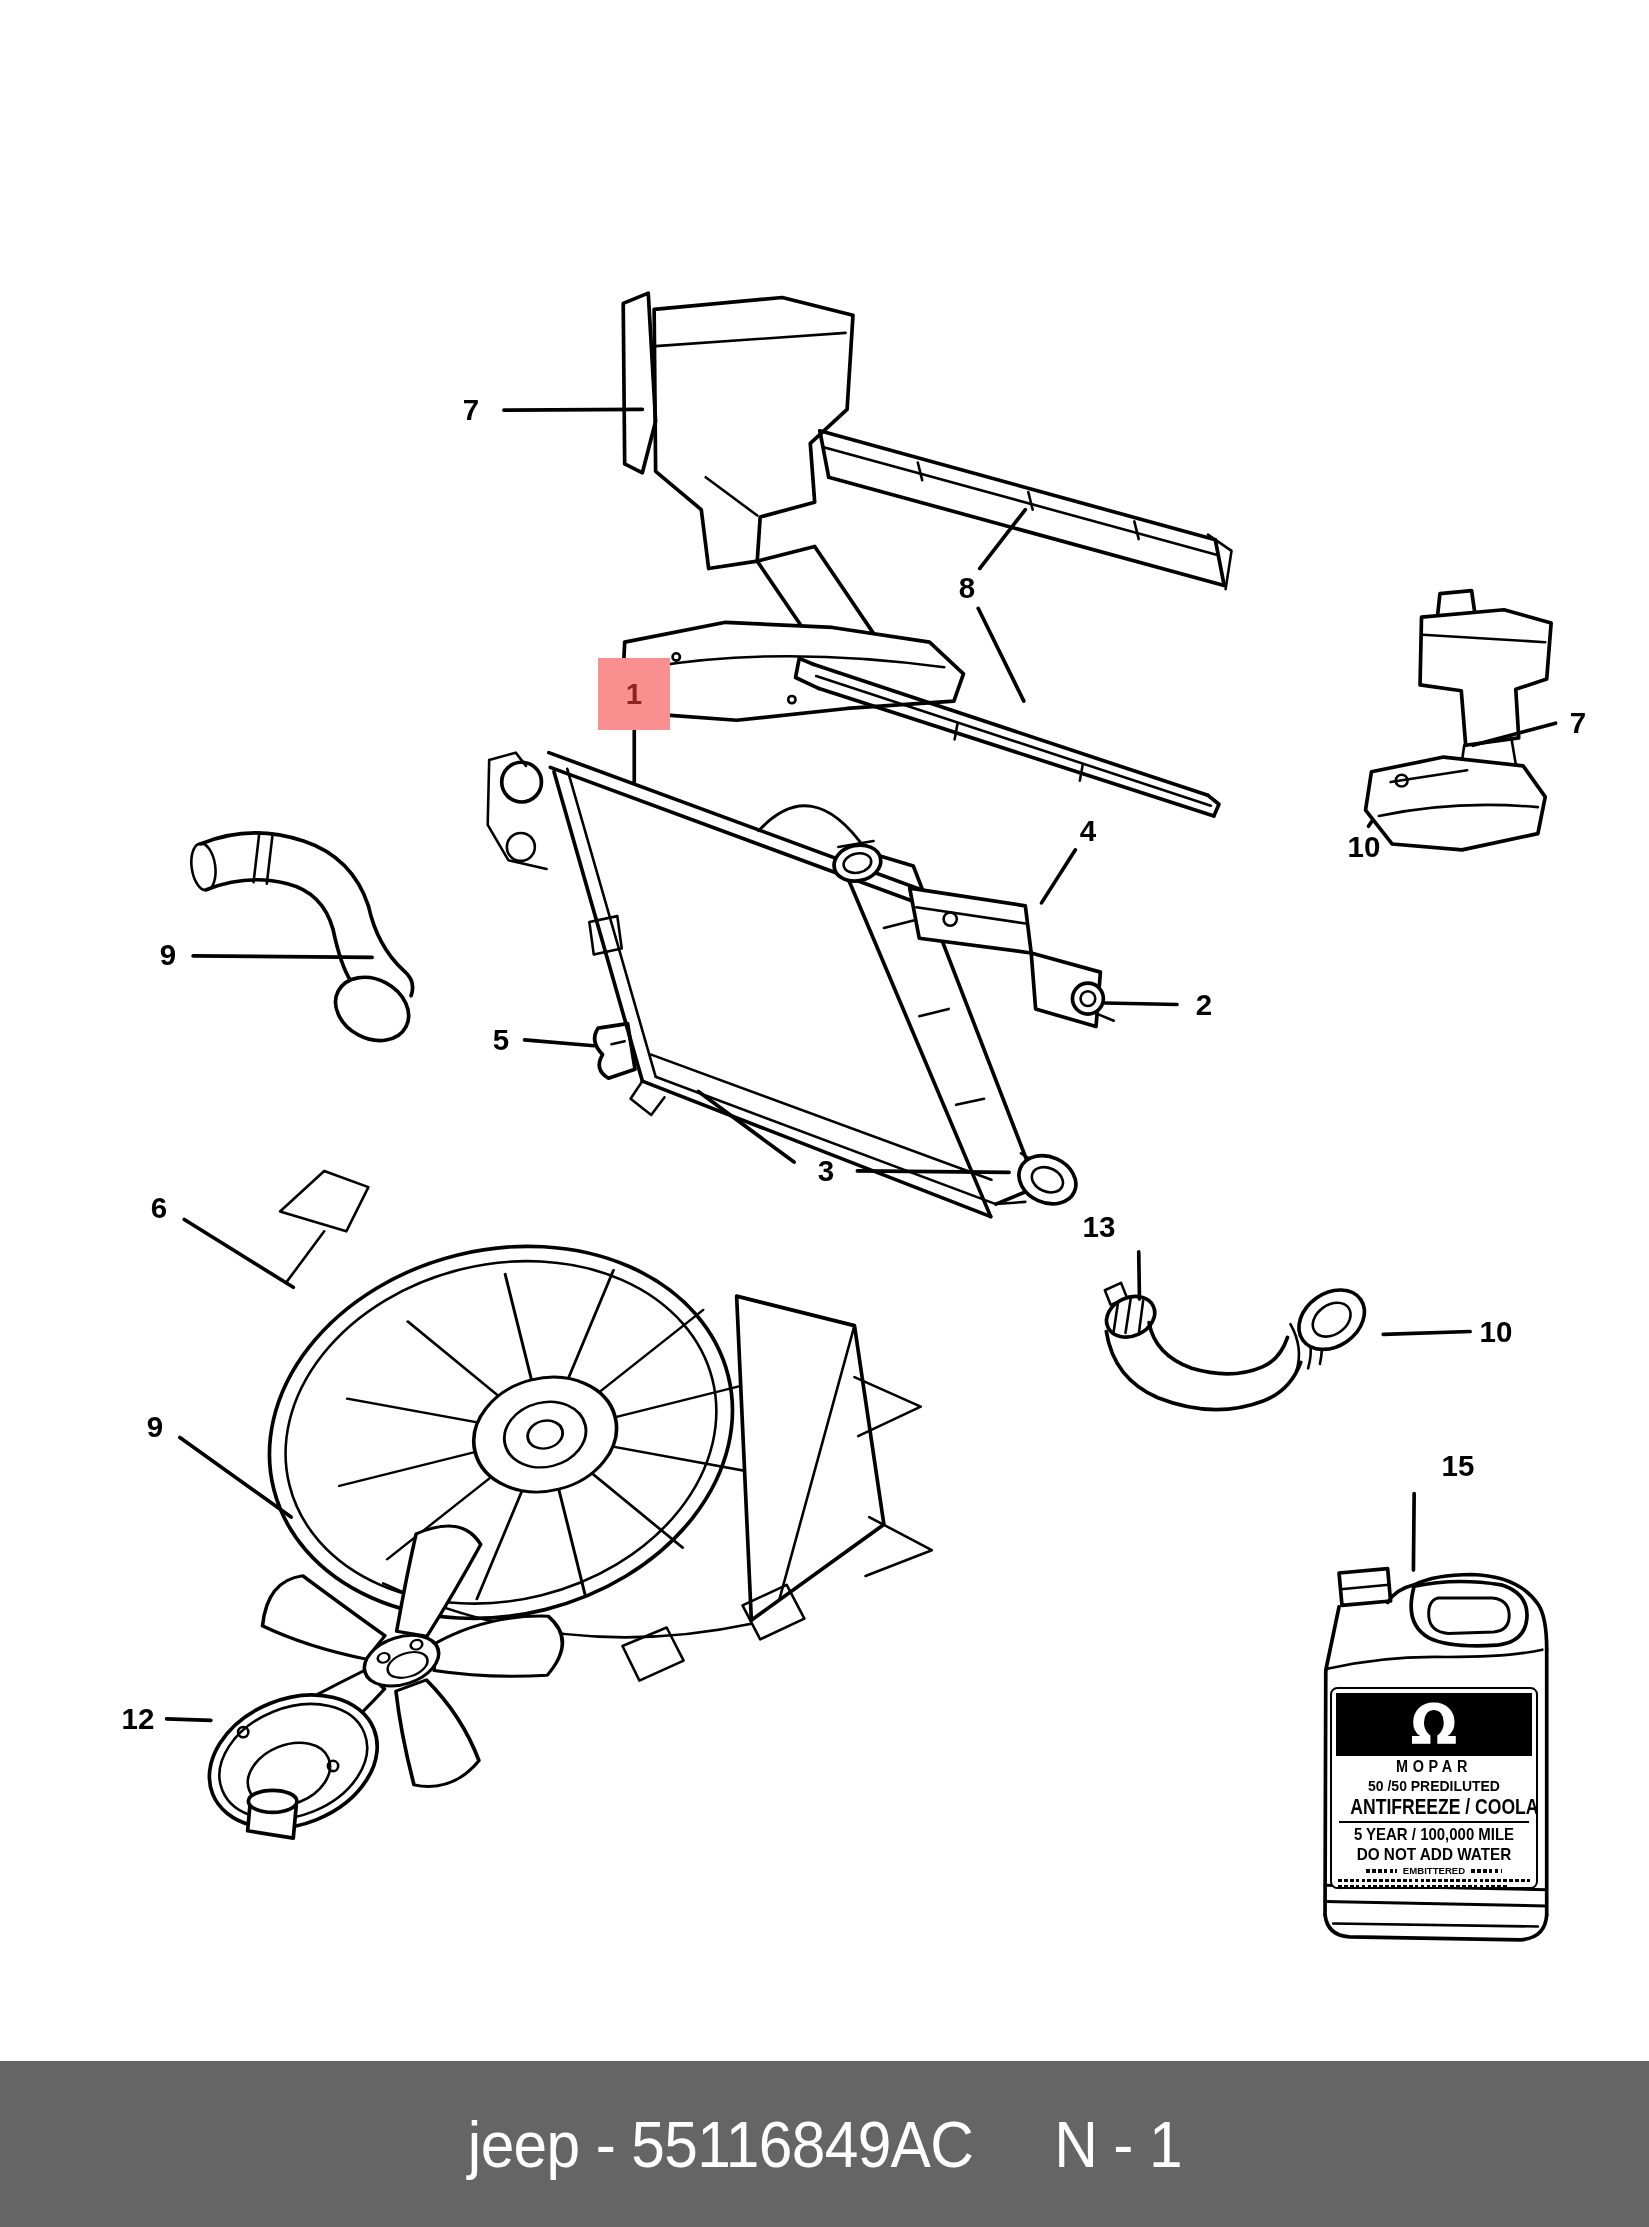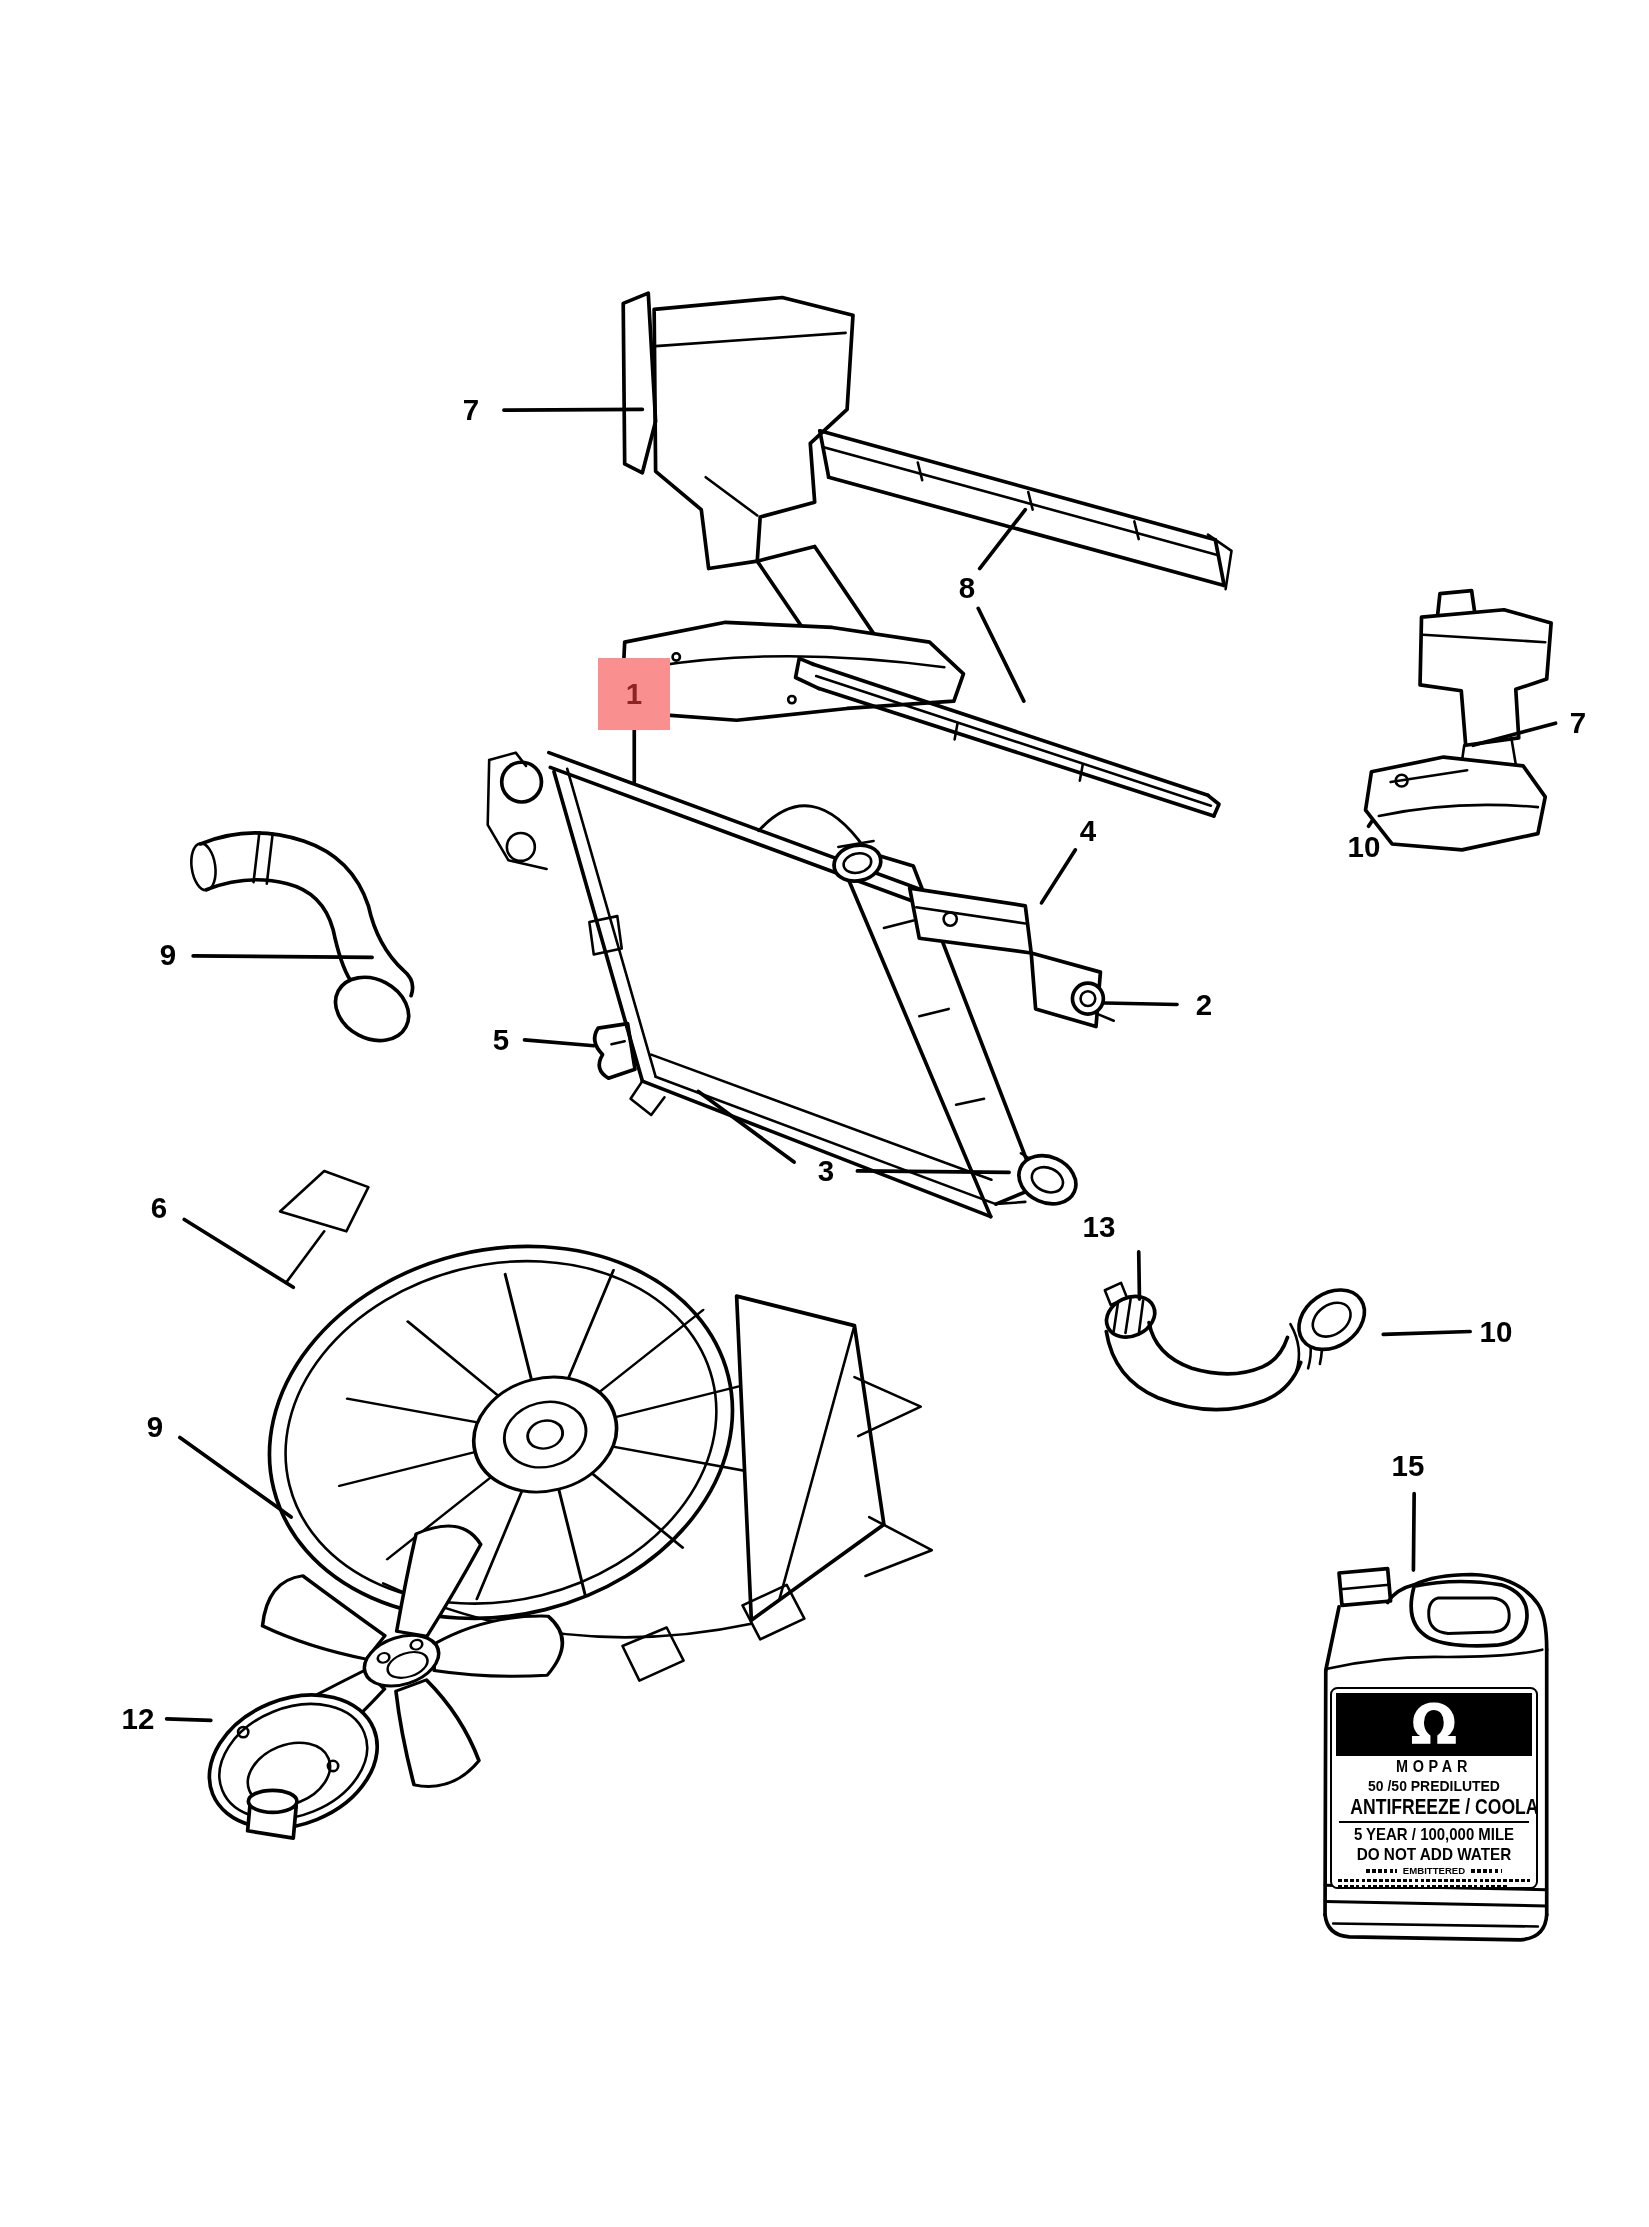--- a/index.html
+++ b/index.html
@@ -296,7 +296,7 @@
   <div class="callout" style="left:1099px;top:1227px">13</div>
   <div class="callout" style="left:1496px;top:1332px">10</div>
   <div class="callout" style="left:155px;top:1427px">9</div>
-  <div class="callout" style="left:1408px;top:1466px">15</div>
+  <div class="callout" style="left:1458px;top:1466px">15</div>
   <div class="callout" style="left:138px;top:1719px">12</div>
 
   <div class="jug-label">

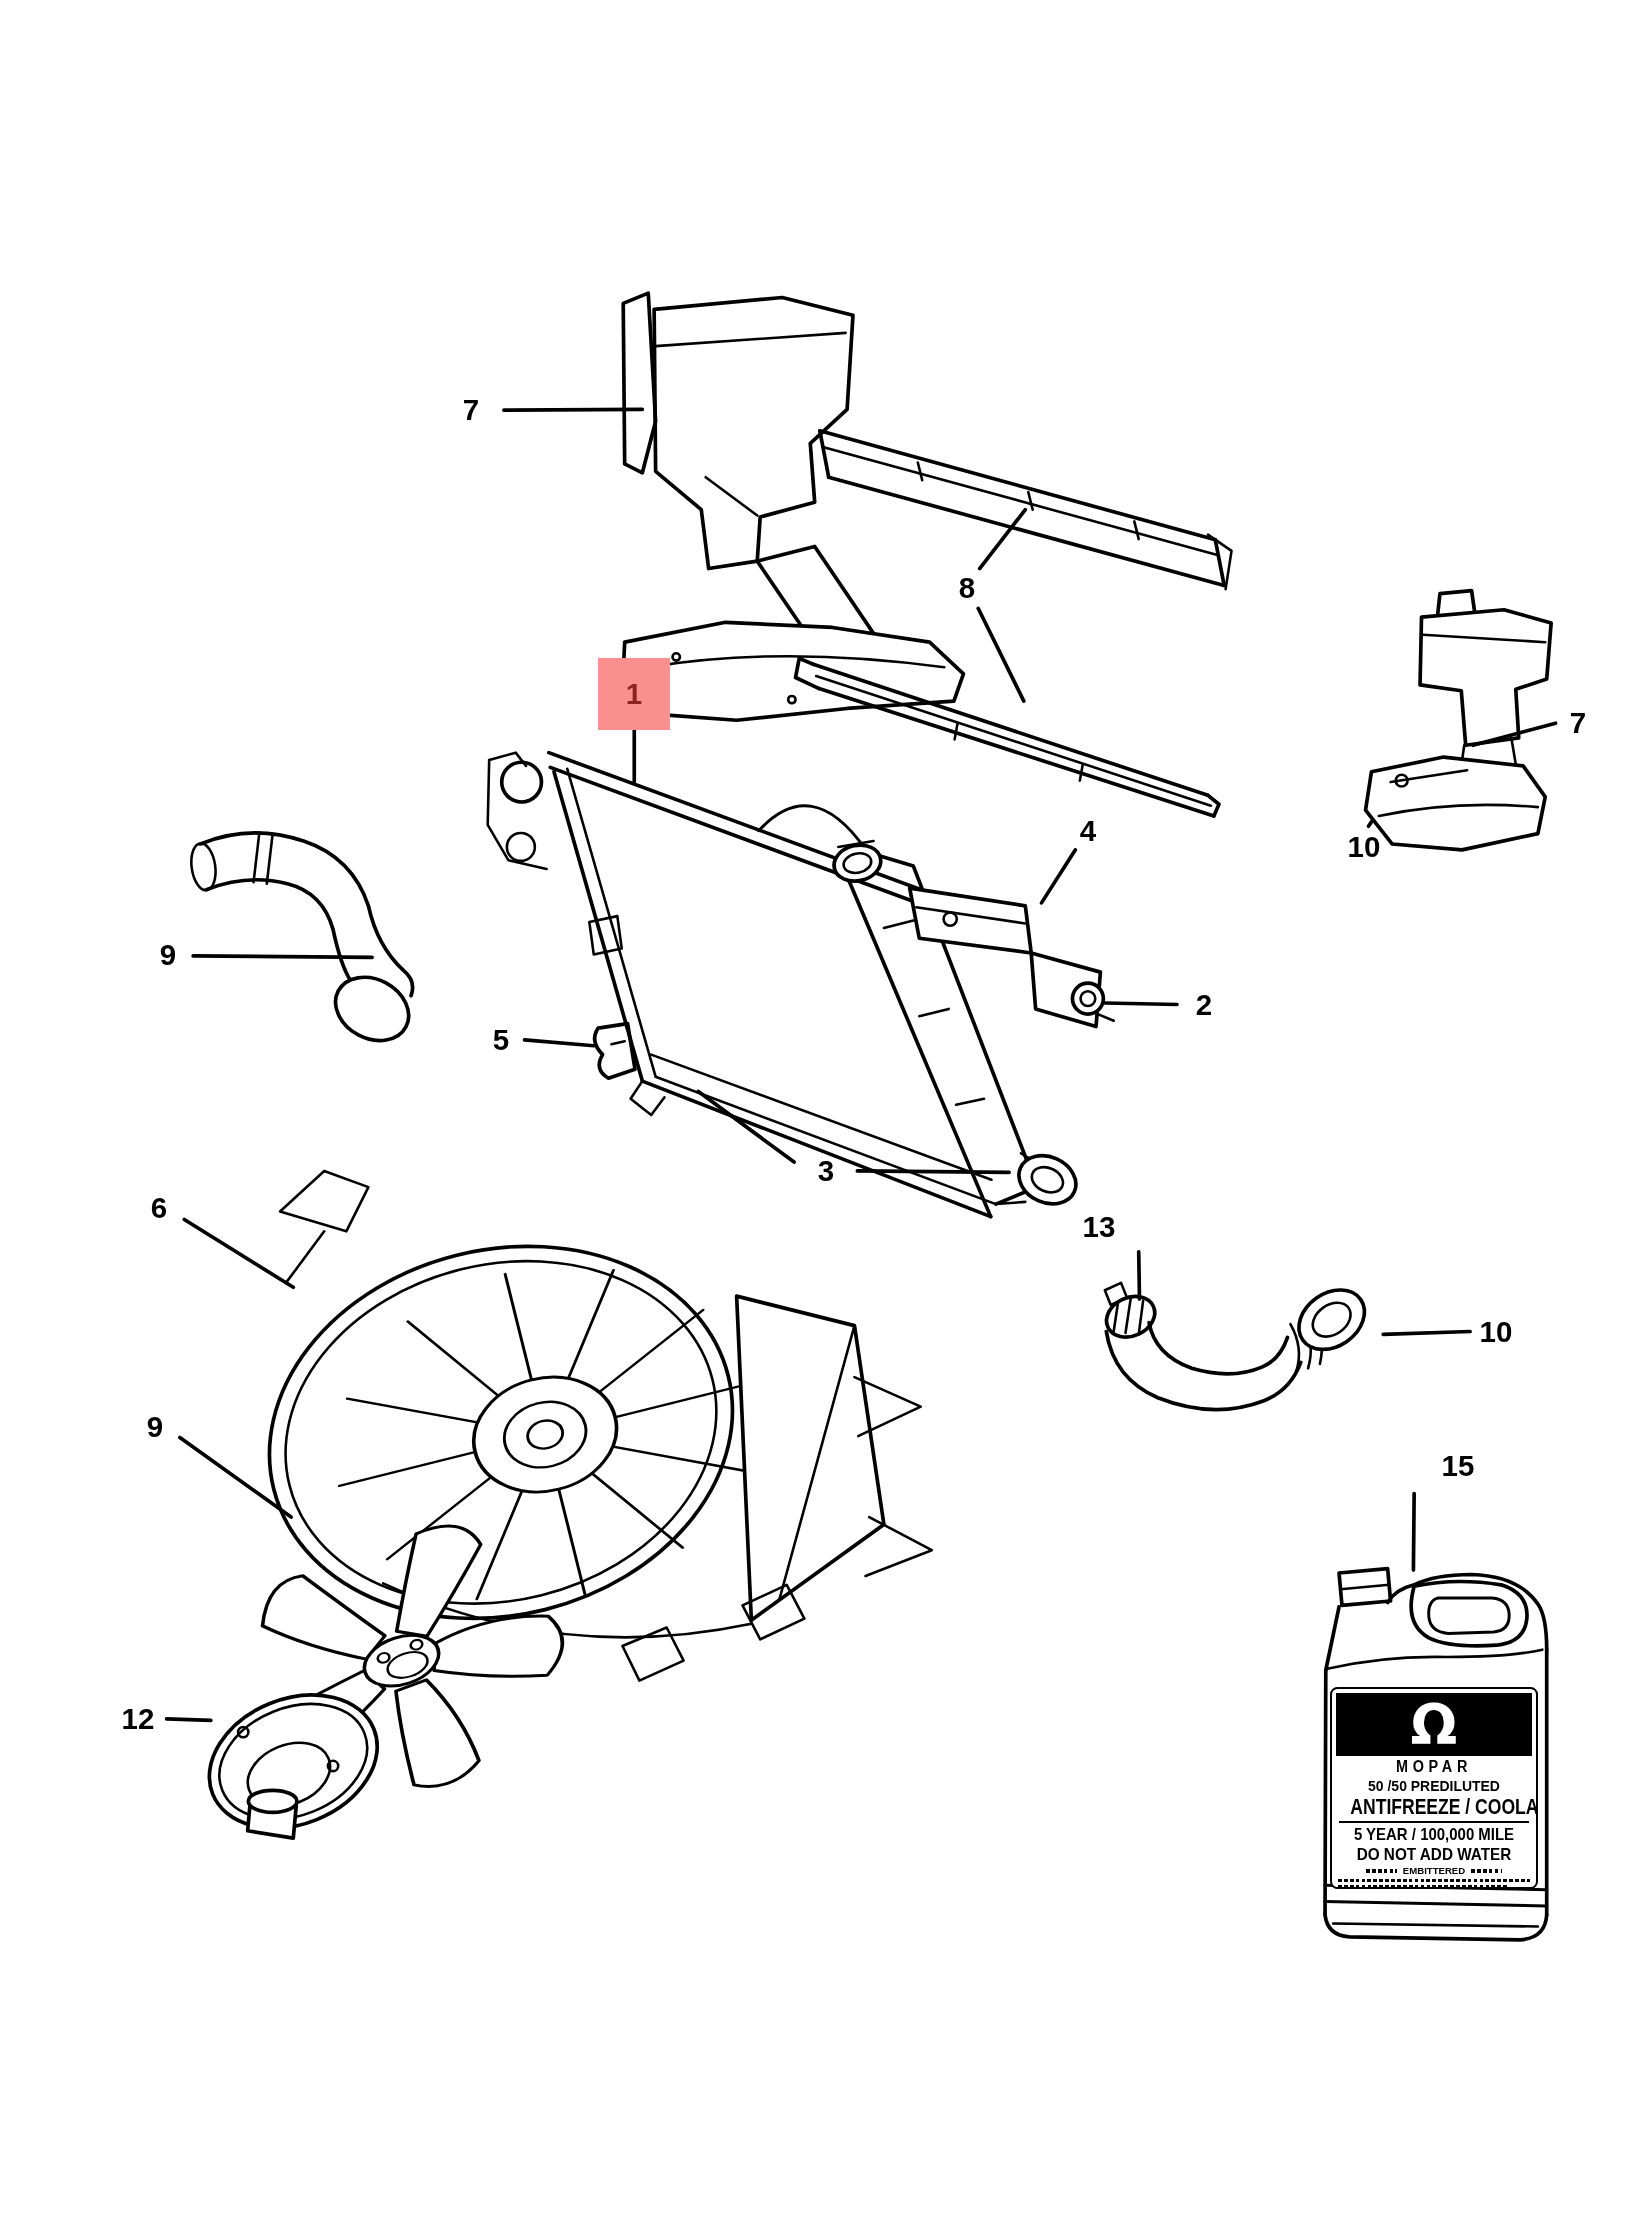--- a/index.html
+++ b/index.html
@@ -320,6 +320,15 @@
     </div>
   </div>
 
+  <div class="footer-bar">
+    <div class="footer-text">
+      <span>jeep</span><span> </span>
+      <span>-</span><span> </span>
+      <span>55116849AC</span>
+      <span class="gap"></span>
+      <span>N - 1</span>
+    </div>
+  </div>
 
 </div>
 

